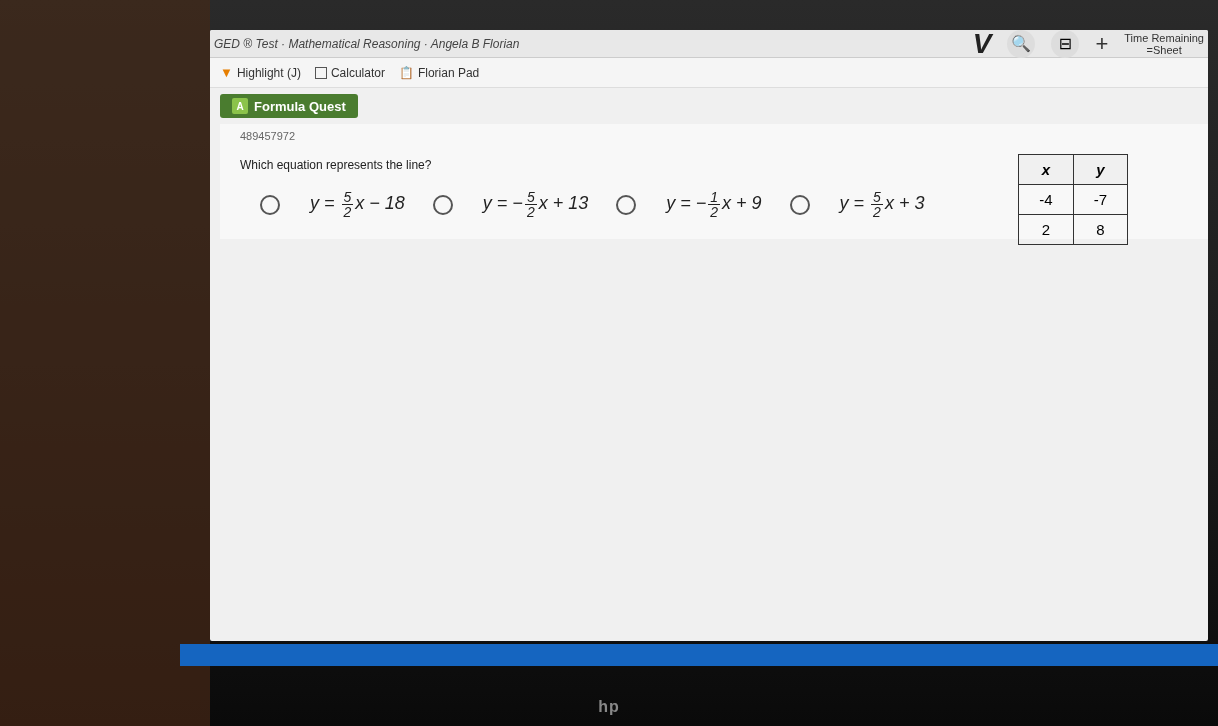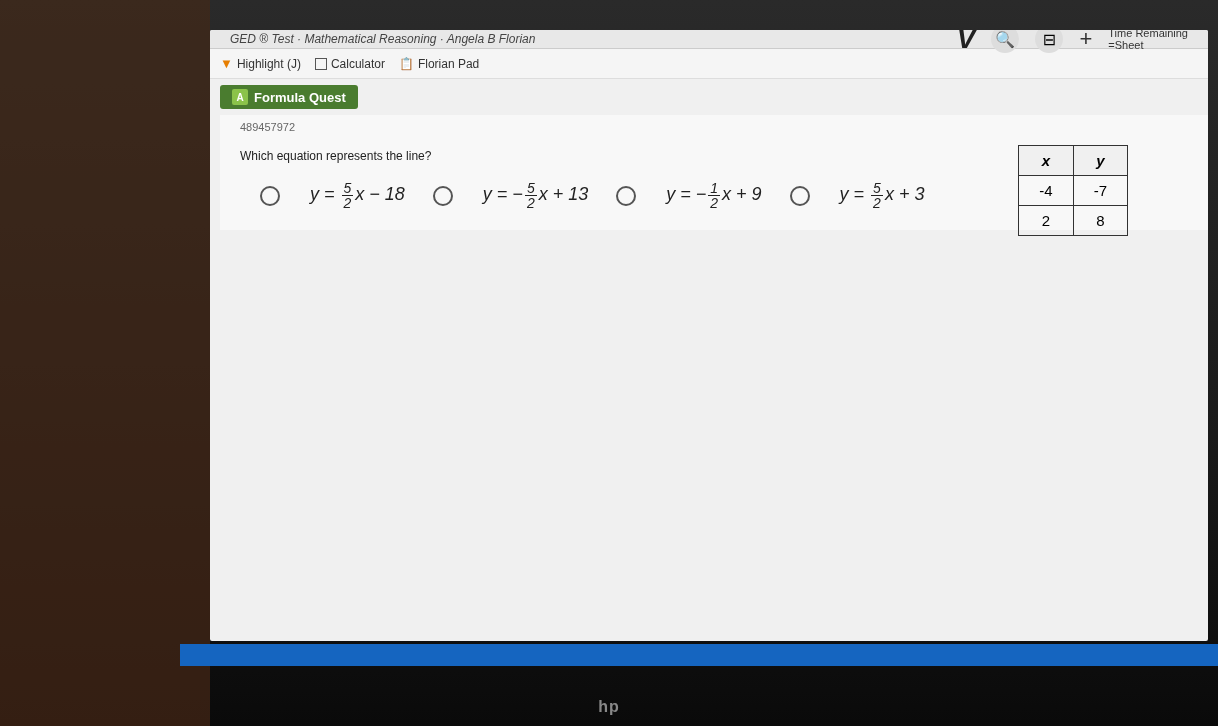--- a/index.html
+++ b/index.html
@@ -57,12 +57,12 @@
     
     .top-bar {
       background: #e8e8e8;
-      padding: 4px 20px;
+      padding: 4px 4px;
       display: flex;
       align-items: center;
       justify-content: space-between;
       border-bottom: 1px solid #ccc;
-      height: 19px;
+      height: 28px;
     }
 
     .top-bar-title {

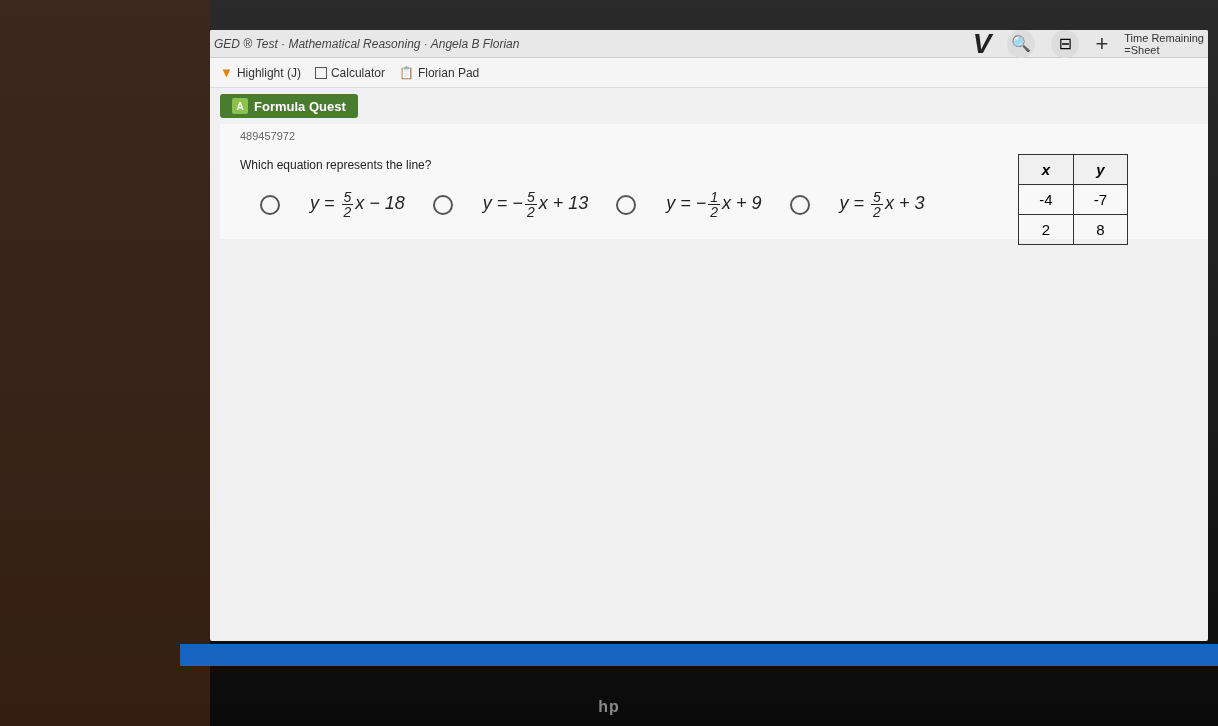--- a/index.html
+++ b/index.html
@@ -273,7 +273,7 @@
     .time-remaining {
       font-size: 11px;
       color: #333;
-      text-align: left;
+      text-align: center;
     }
 
     .dark-sidebar {

